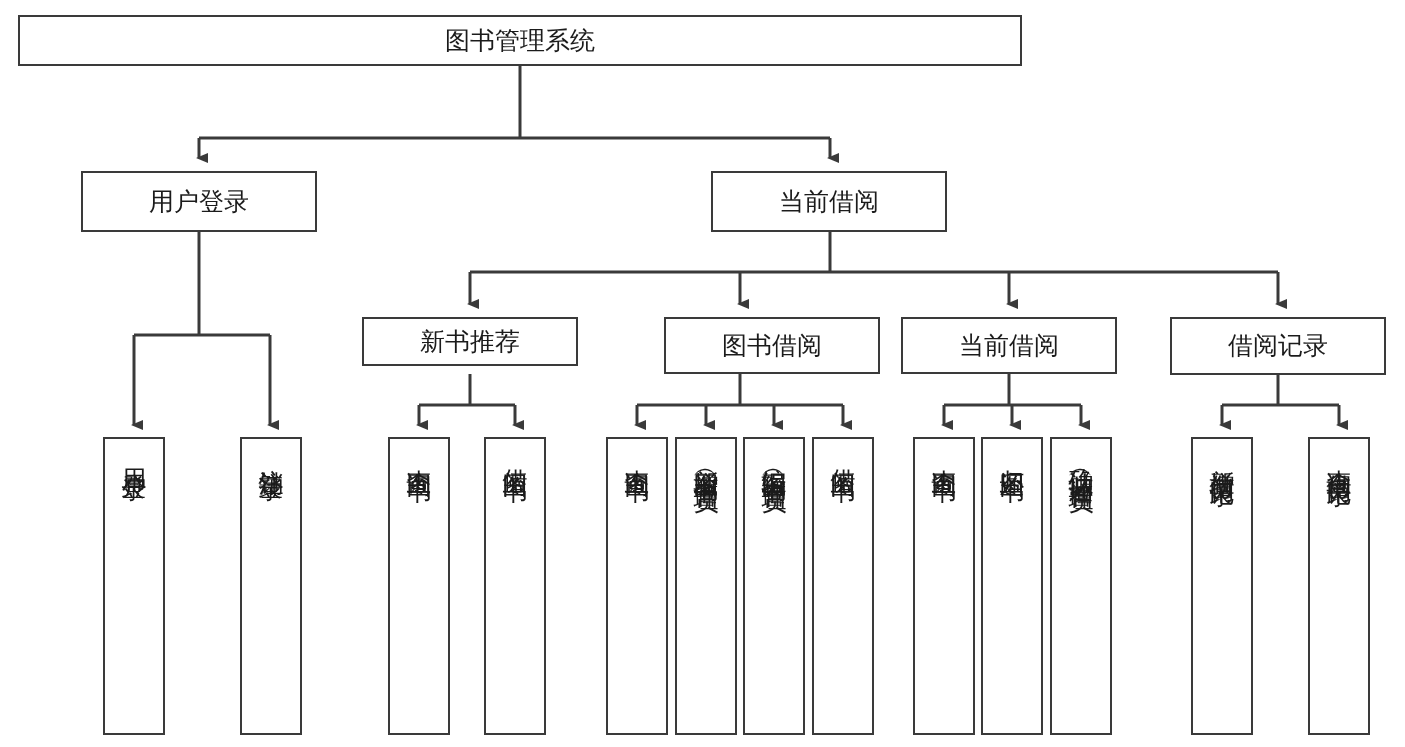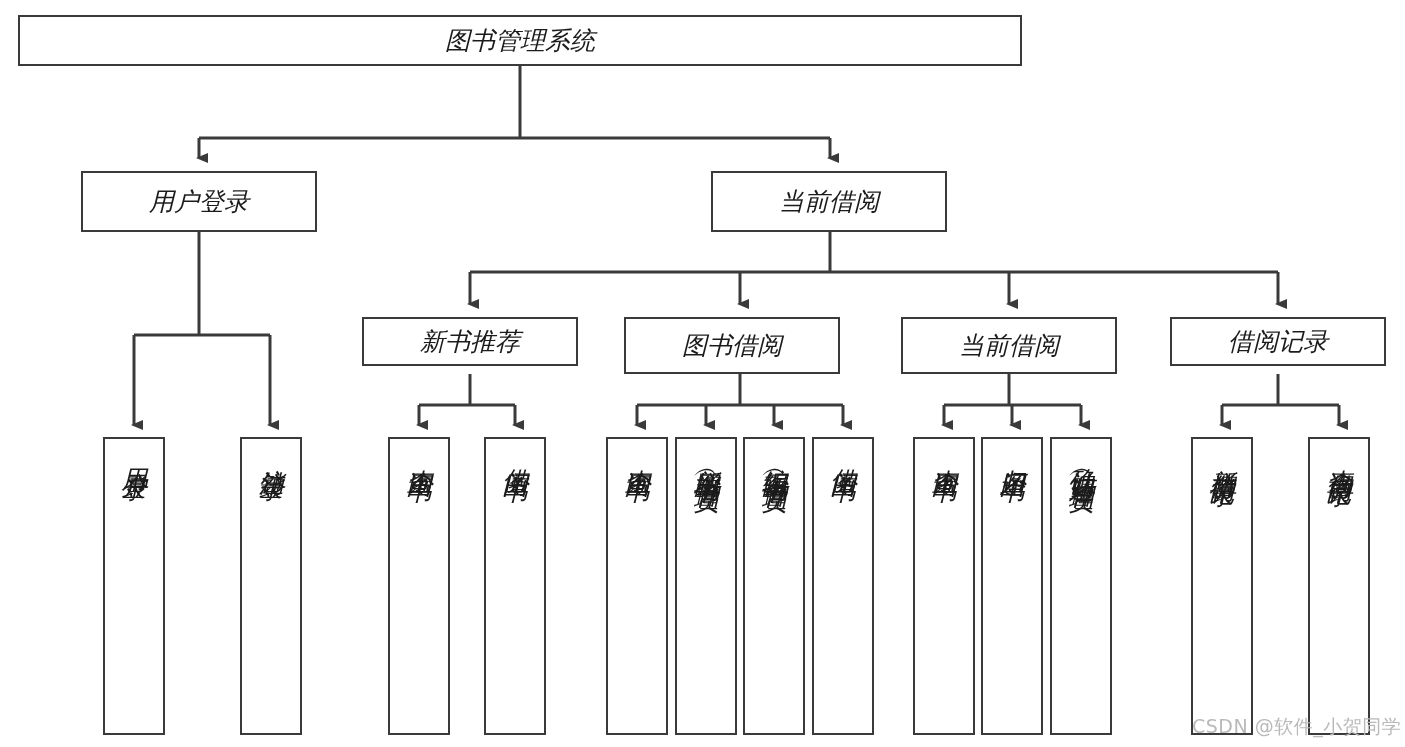--- a/index.html
+++ b/index.html
@@ -40,7 +40,6 @@
     display: block;
     text-align: center;
     line-height: 1.18;
-    font-style: italic;
   }
   
   .node.horiz .label {

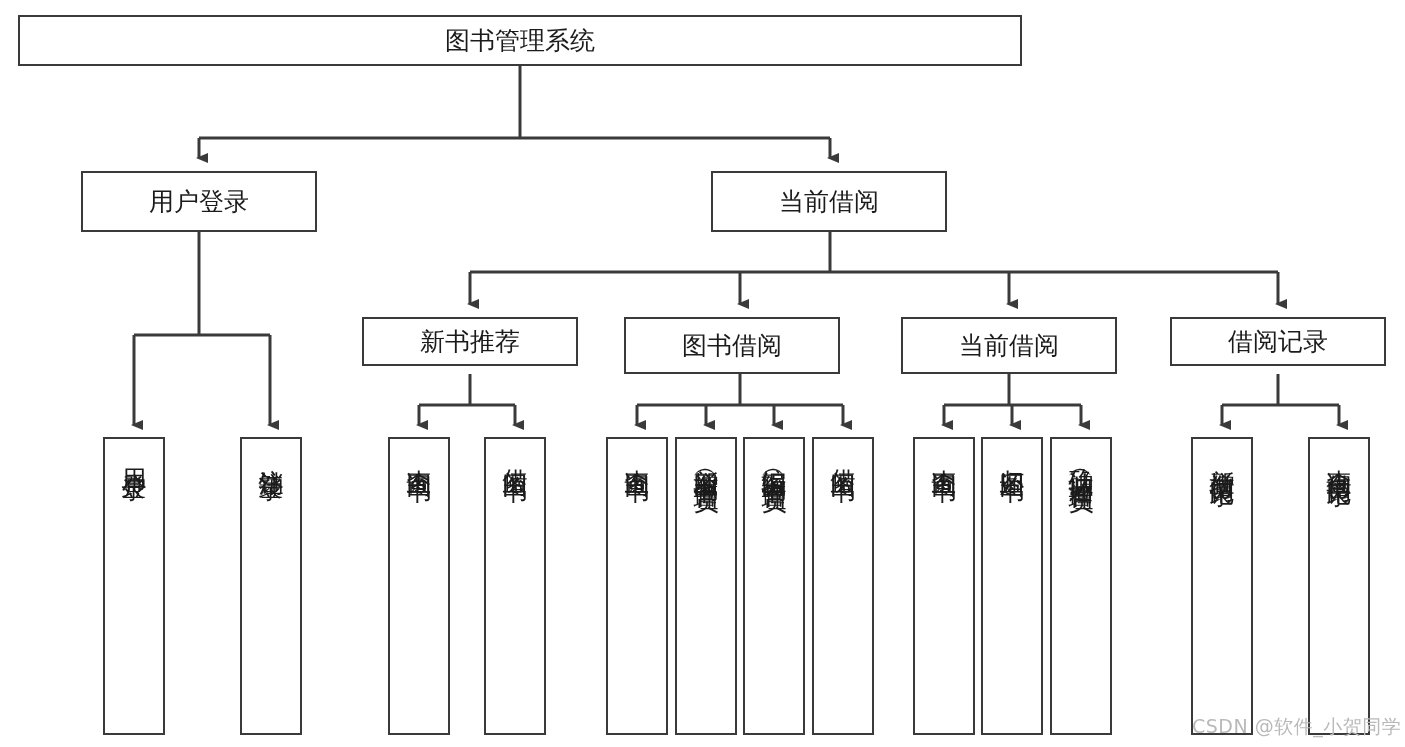--- a/index.html
+++ b/index.html
@@ -140,7 +140,7 @@
     <span class="label">新书推荐</span>
   </div>
 
-  <div class="node horiz" style="left:624px; top:317px; width:216px; height:57px;align-items:center;">
+  <div class="node horiz" style="left:664px; top:317px; width:216px; height:57px;align-items:center;">
     <span class="label">图书借阅</span>
   </div>
 

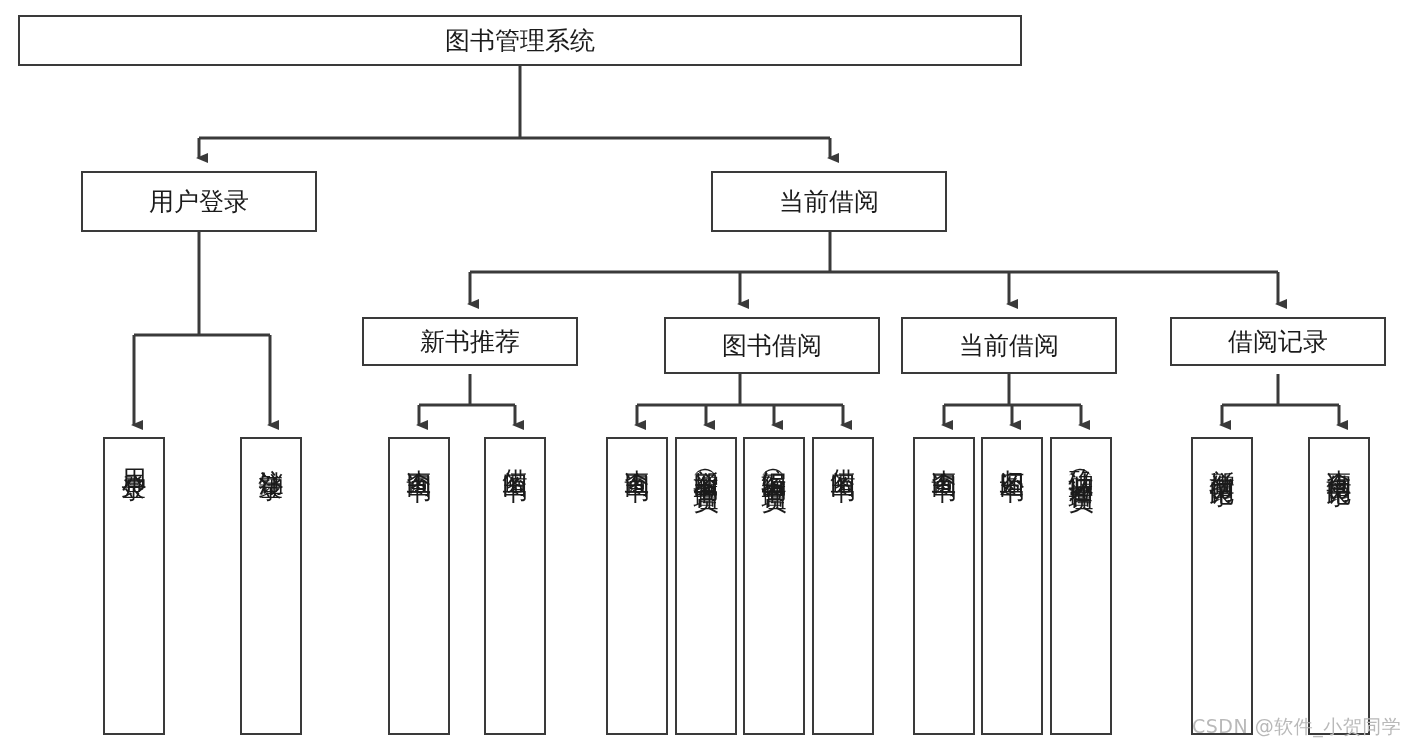--- a/index.html
+++ b/index.html
@@ -148,7 +148,7 @@
     <span class="label">当前借阅</span>
   </div>
 
-  <div class="node horiz" style="left:1170px; top:317px; width:216px; height:49px;">
+  <div class="node horiz" style="left:1170px; top:317px; width:216px; height:58px;">
     <span class="label">借阅记录</span>
   </div>
 

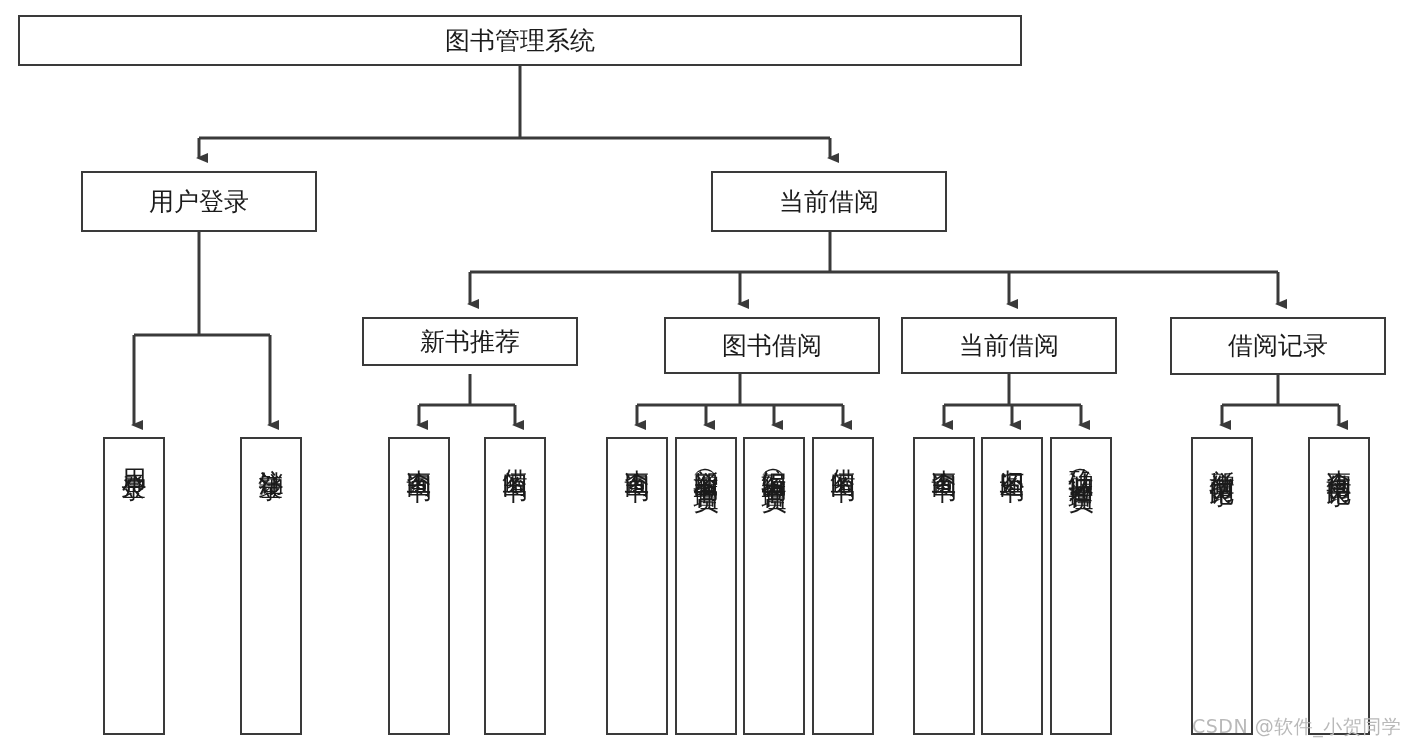--- a/index.html
+++ b/index.html
@@ -204,7 +204,6 @@
     <span class="label">查询借阅记录</span>
   </div>
 
-  <div class="watermark" style="left:1192px; top:714px;">CSDN @软件_小贺同学</div>
 
 </div>
 

